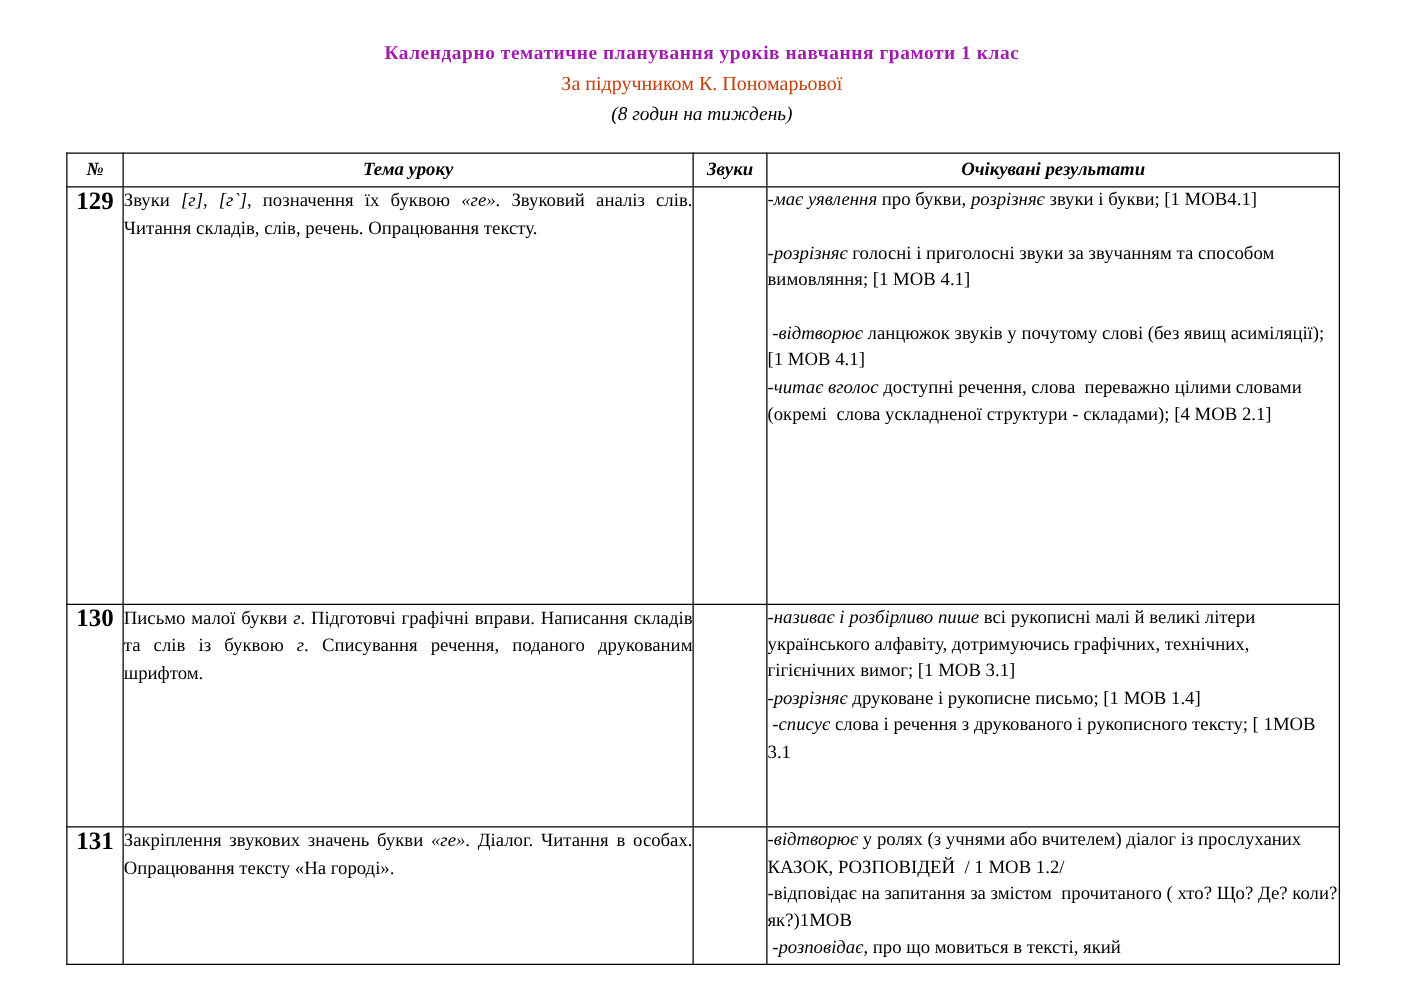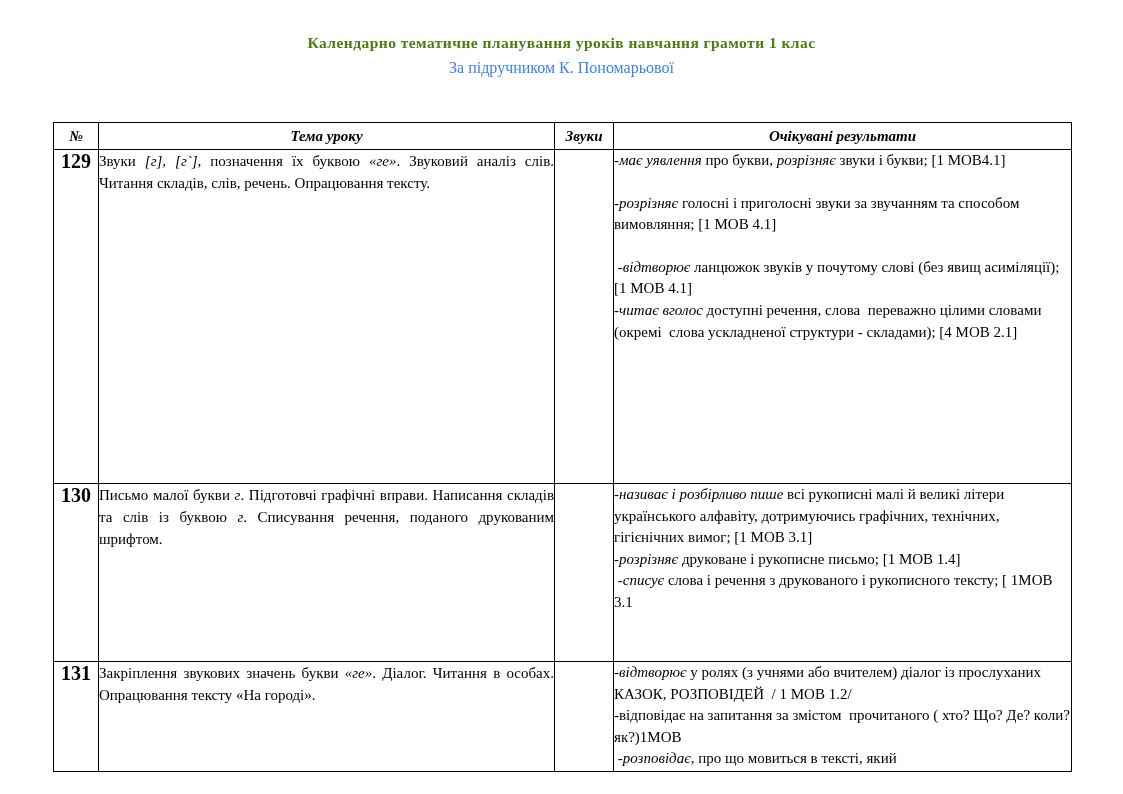--- a/index.html
+++ b/index.html
@@ -128,7 +128,7 @@
 <div class="page">
 
   <div class="doc-header">
-    <div class="doc-title" style="color: #4d7c0f;">Календарно тематичне планування уроків навчання грамоти 1 клас</div>
+    <div class="doc-title" style="color: #a21caf;">Календарно тематичне планування уроків навчання грамоти 1 клас</div>
     <div class="doc-subtitle">За підручником К. Пономарьової</div>
   </div>
 

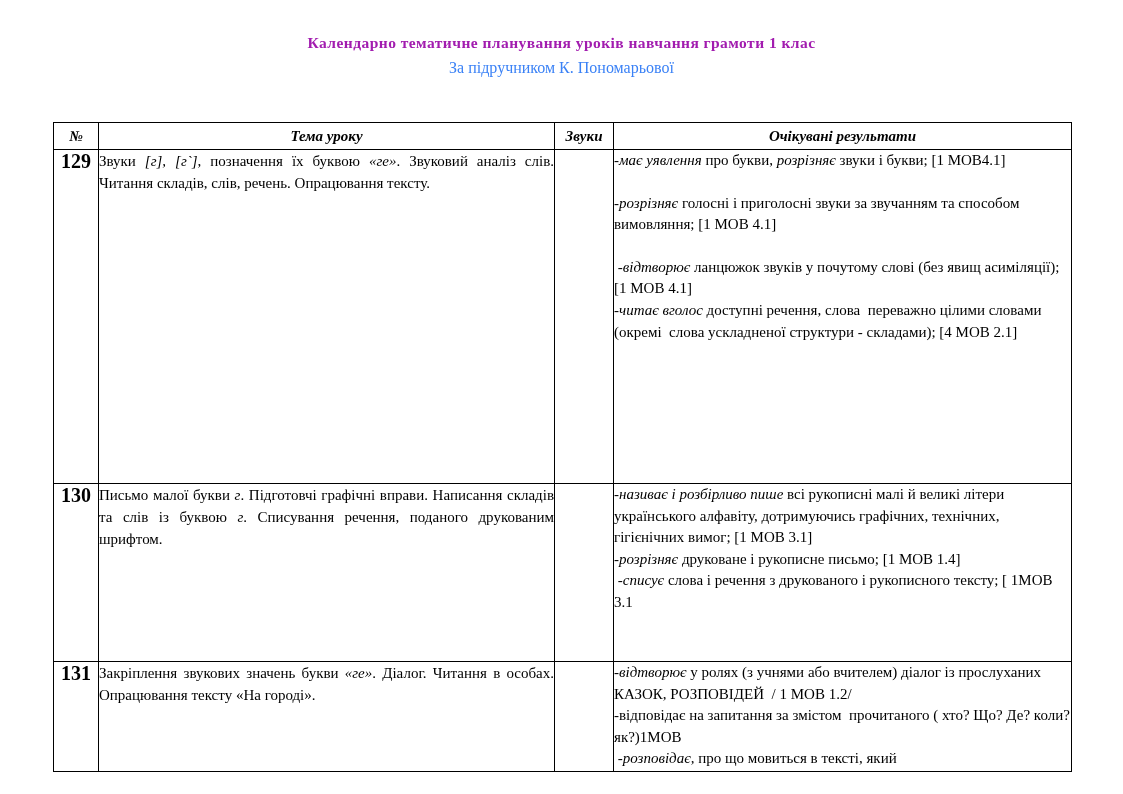--- a/index.html
+++ b/index.html
@@ -40,7 +40,7 @@
     font-size: 16px;
     line-height: 1.35;
     margin: 6px 0 0 0;
-    color: #3b82f6;
+    color: #c2410c;
   }
   .doc-subsubtitle {
     font-size: 15.5px;

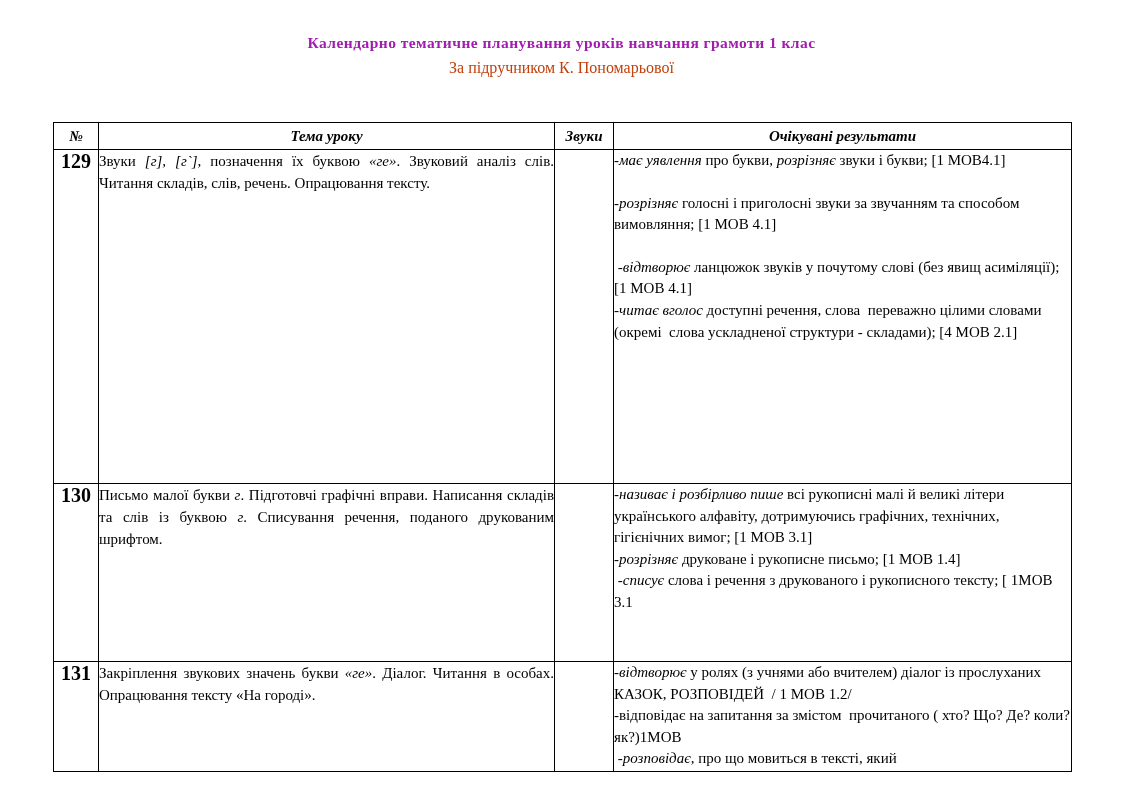--- a/index.html
+++ b/index.html
@@ -130,6 +130,7 @@
   <div class="doc-header">
     <div class="doc-title" style="color: #a21caf;">Календарно тематичне планування уроків навчання грамоти 1 клас</div>
     <div class="doc-subtitle">За підручником К. Пономарьової</div>
+    <div class="doc-subsubtitle">(8 годин на тиждень)</div>
   </div>
 
   <div class="table-wrap">

